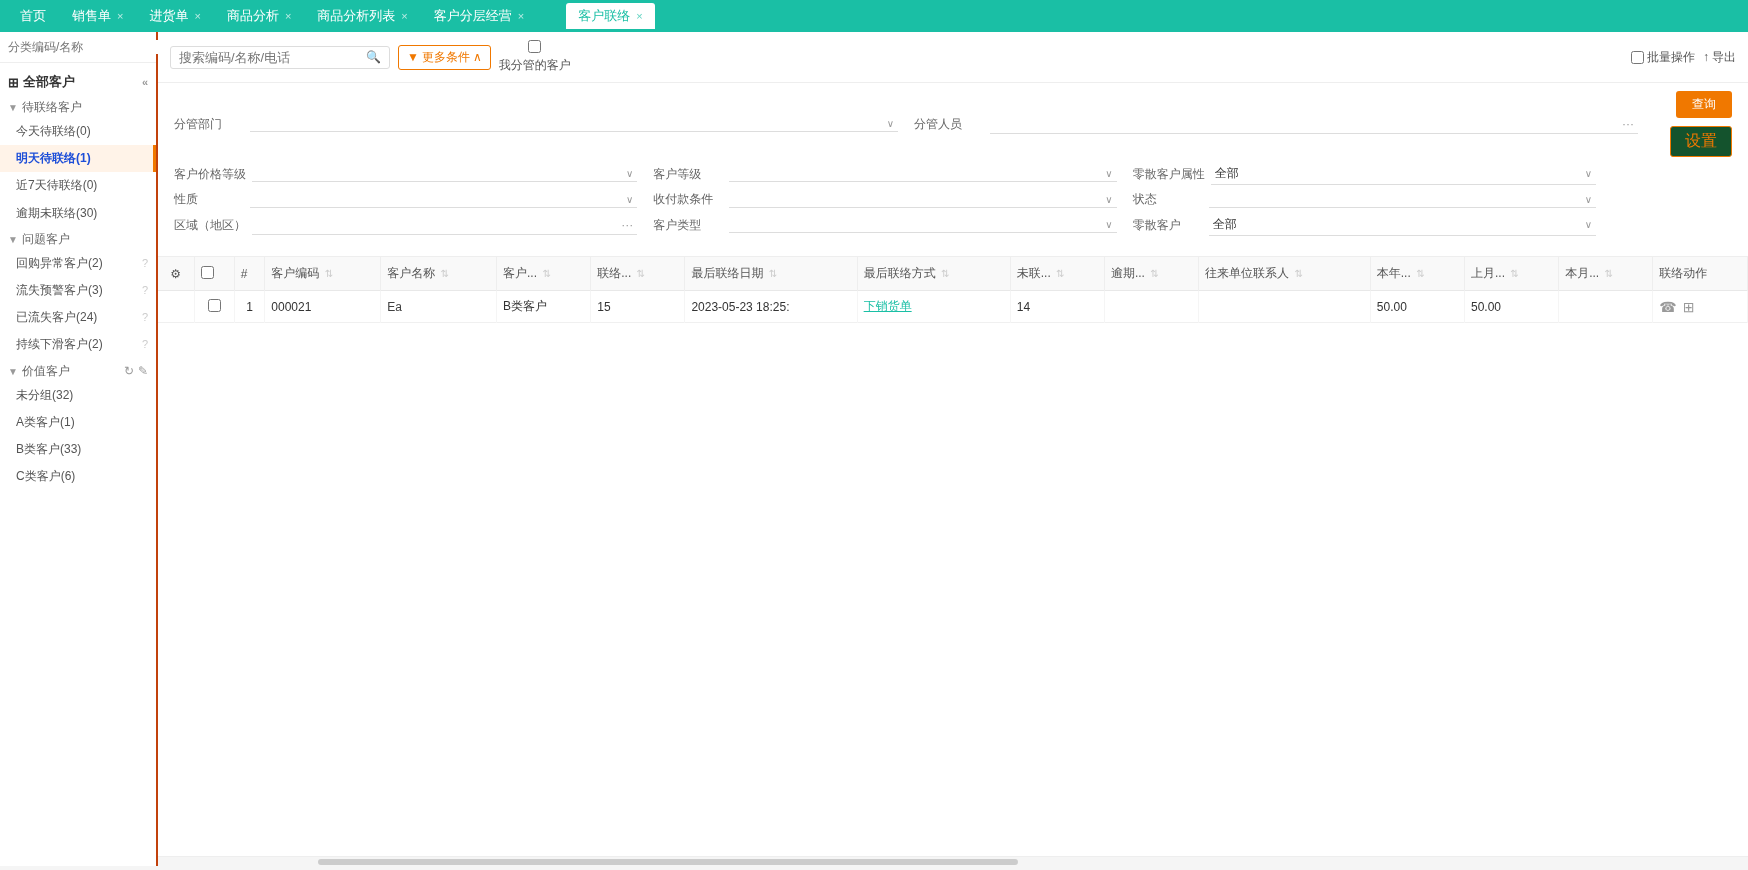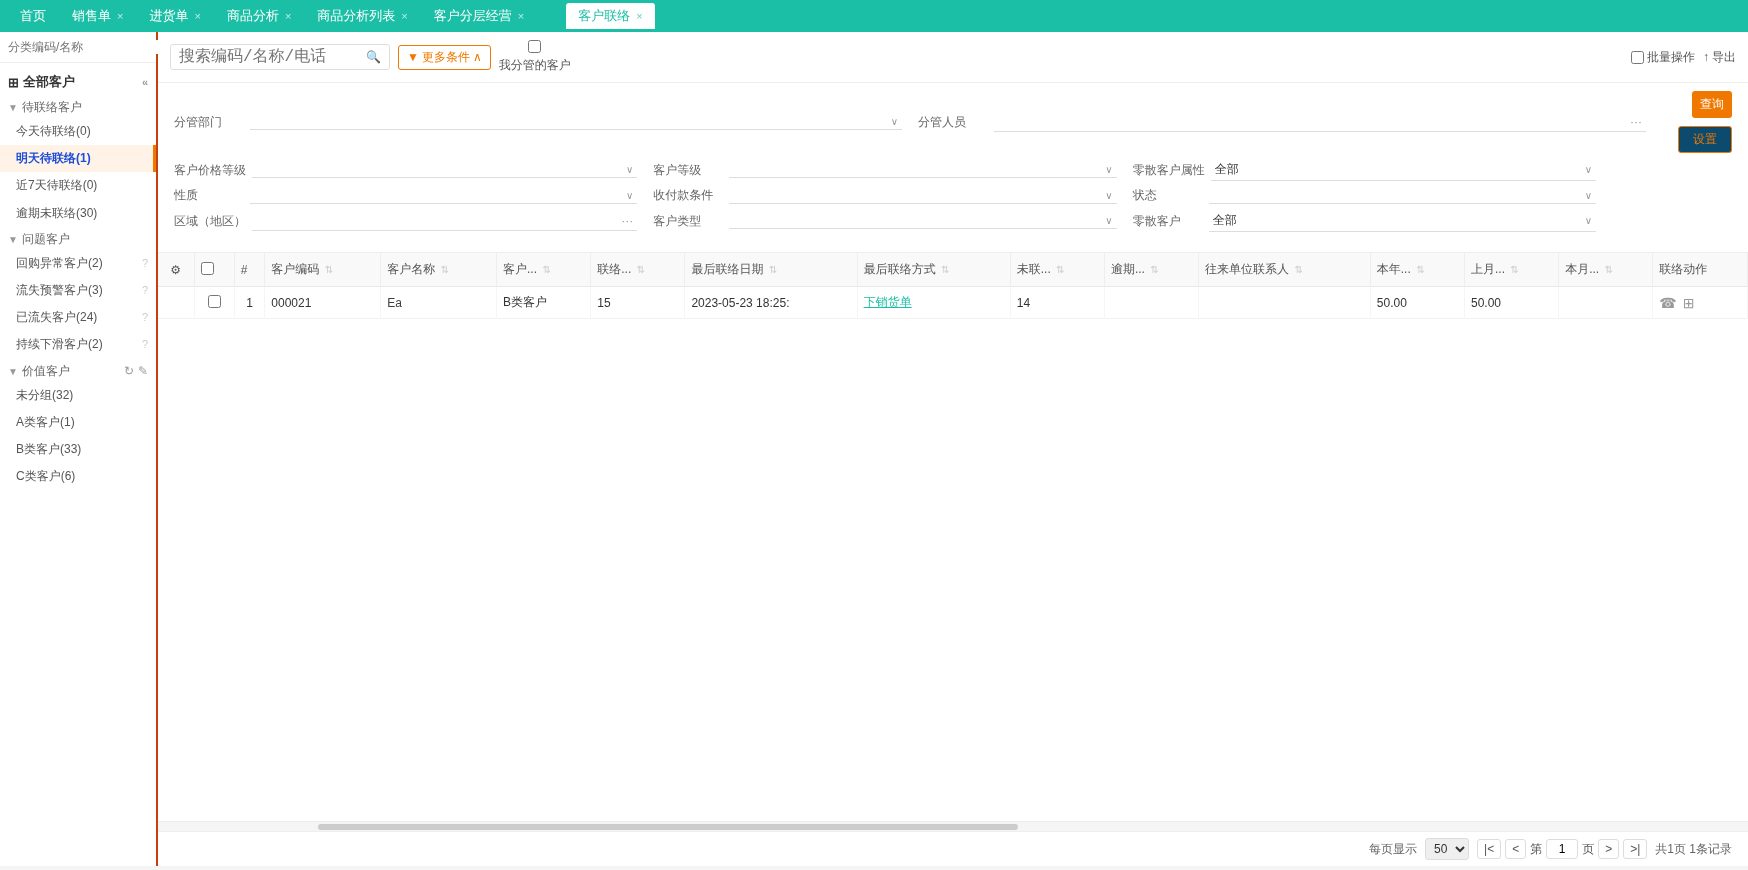--- a/index.html
+++ b/index.html
@@ -123,10 +123,9 @@
     .search-input-wrapper input {
       border: none;
       outline: none;
-      font-size: 16px;
+      font-size: 13px;
       width: 100%;
       color: #999;
-      font-family: Liberation Mono, monospace;
     }
     .more-filters {
       display: flex;

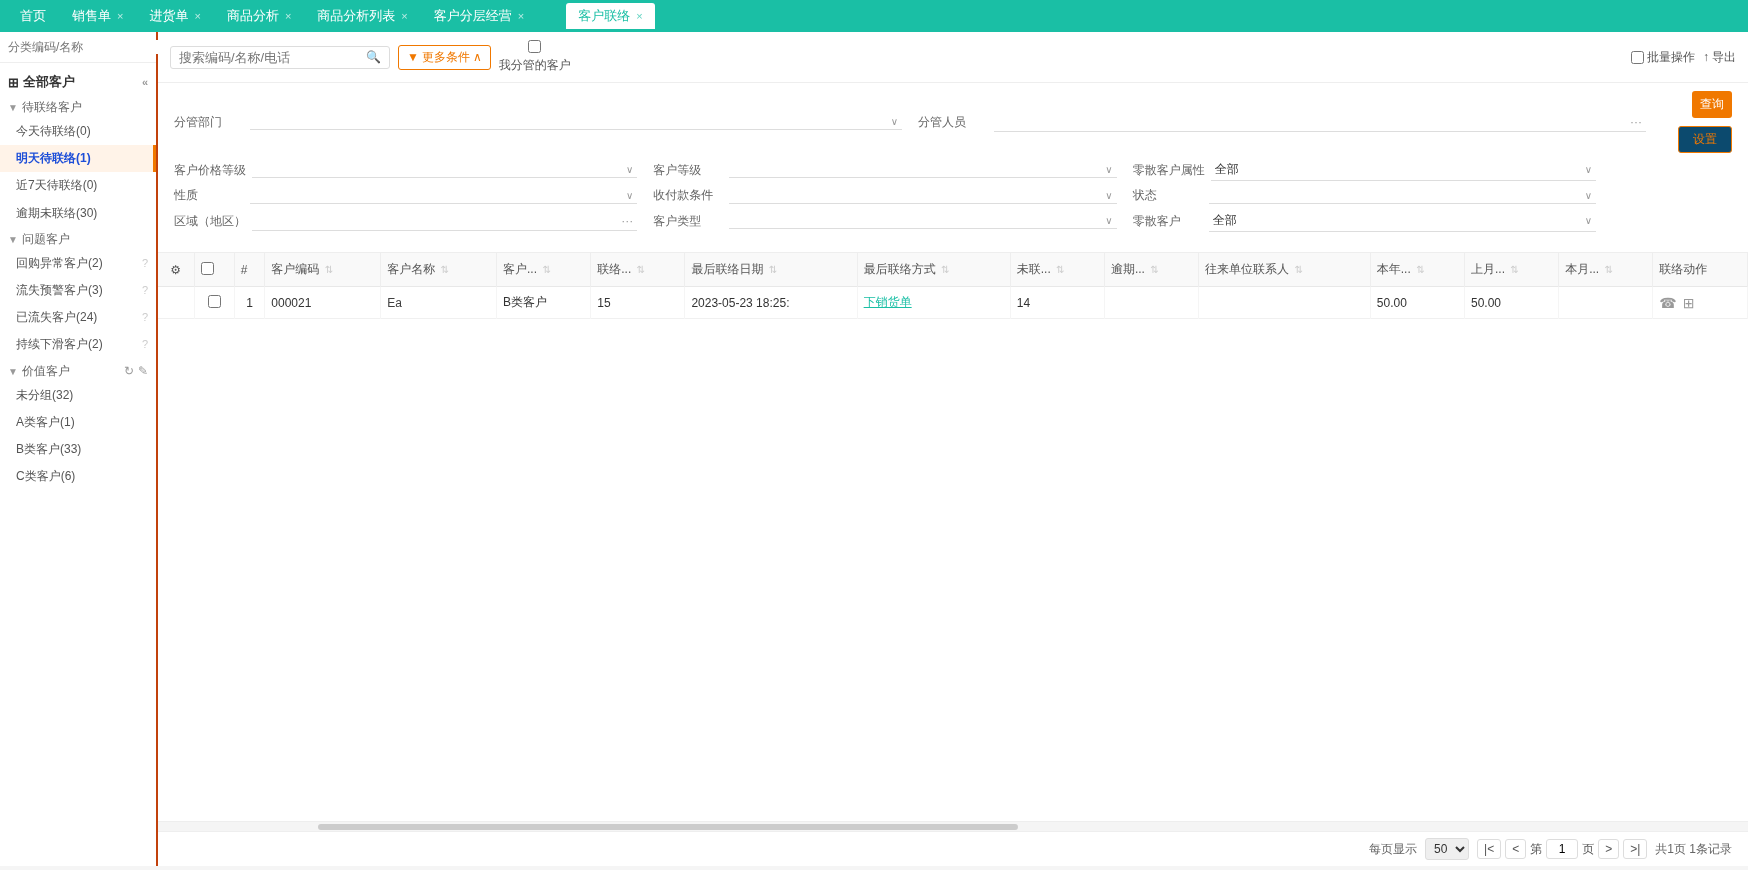--- a/index.html
+++ b/index.html
@@ -232,7 +232,7 @@
       color: #fff;
       border: none;
       border-radius: 3px;
-      padding: 5px 8px;
+      padding: 5px 16px;
       font-size: 12px;
       cursor: pointer;
       white-space: nowrap;

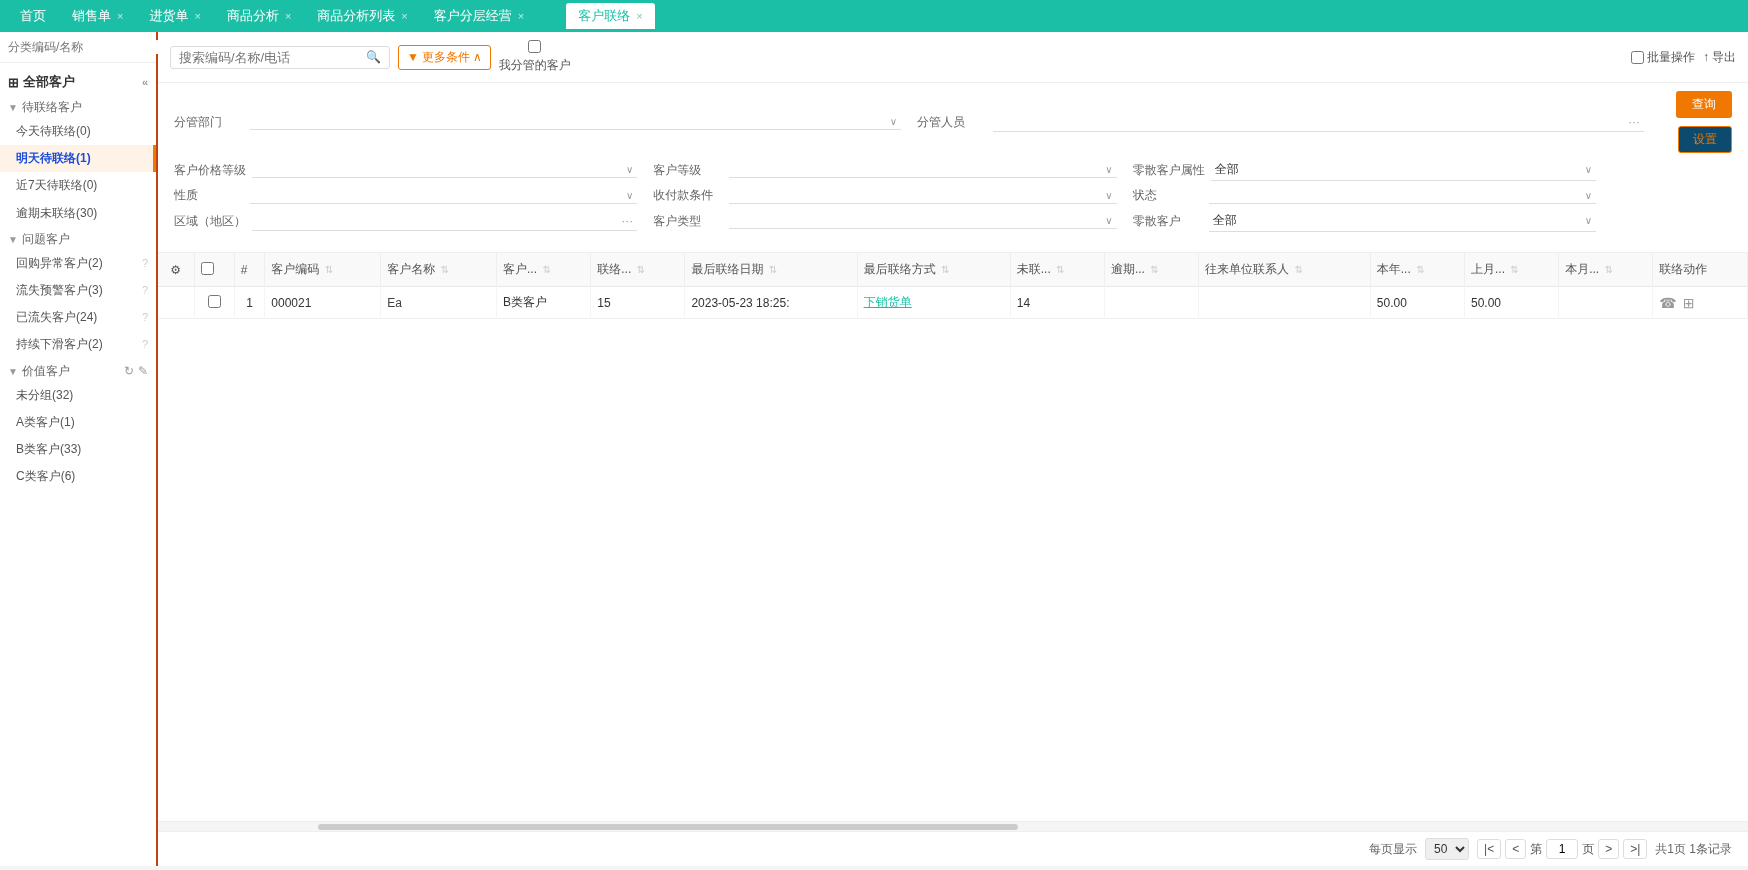--- a/index.html
+++ b/index.html
@@ -238,12 +238,12 @@
       white-space: nowrap;
     }
     .btn-settings {
-      background: #0c4a6e;
+      background: #14532d;
       color: #f07800;
       border: 1px solid #f07800;
       border-radius: 3px;
       padding: 4px 14px;
-      font-size: 12px;
+      font-size: 16px;
       cursor: pointer;
       white-space: nowrap;
       margin-top: 4px;

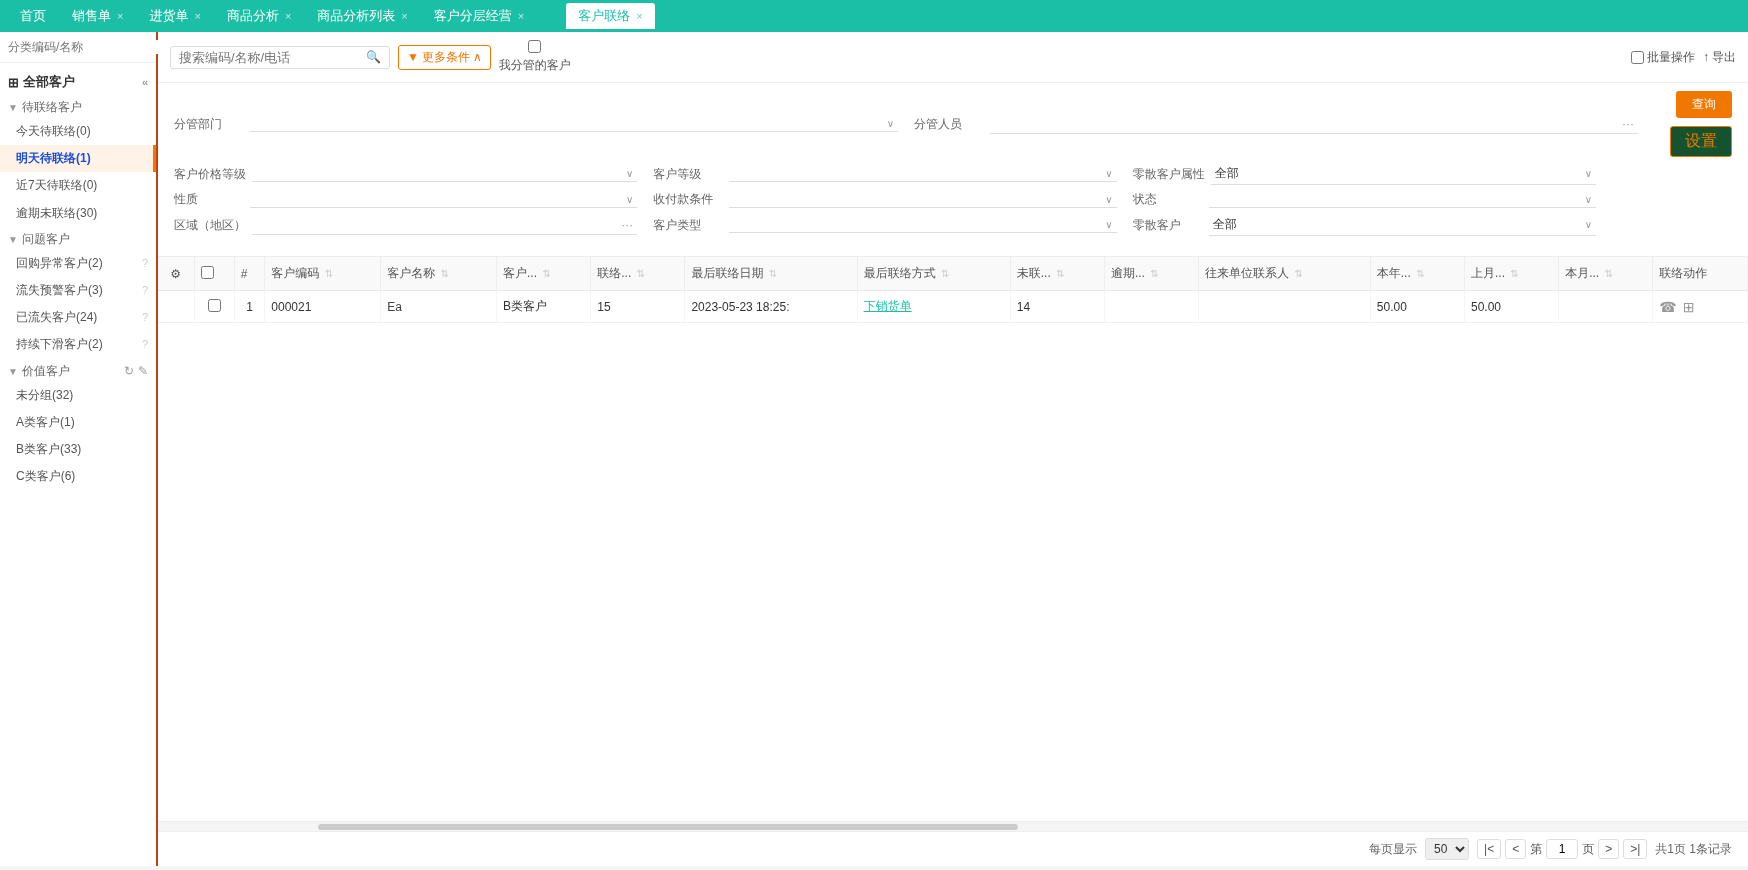--- a/index.html
+++ b/index.html
@@ -694,22 +694,6 @@
       <div class="scroll-thumb"></div>
     </div>
 
-    <div class="table-footer">
-      <span class="per-page-label">每页显示</span>
-      <select class="per-page-select">
-        <option>50</option>
-      </select>
-      <div class="page-nav">
-        <button class="page-btn">|&lt;</button>
-        <button class="page-btn">&lt;</button>
-        <span>第</span>
-        <input class="page-input" type="text" value="1" style="">
-        <span>页</span>
-        <button class="page-btn">&gt;</button>
-        <button class="page-btn">&gt;|</button>
-      </div>
-      <span class="total-records">共1页 1条记录</span>
-    </div>
 
   </div>
 </div>

